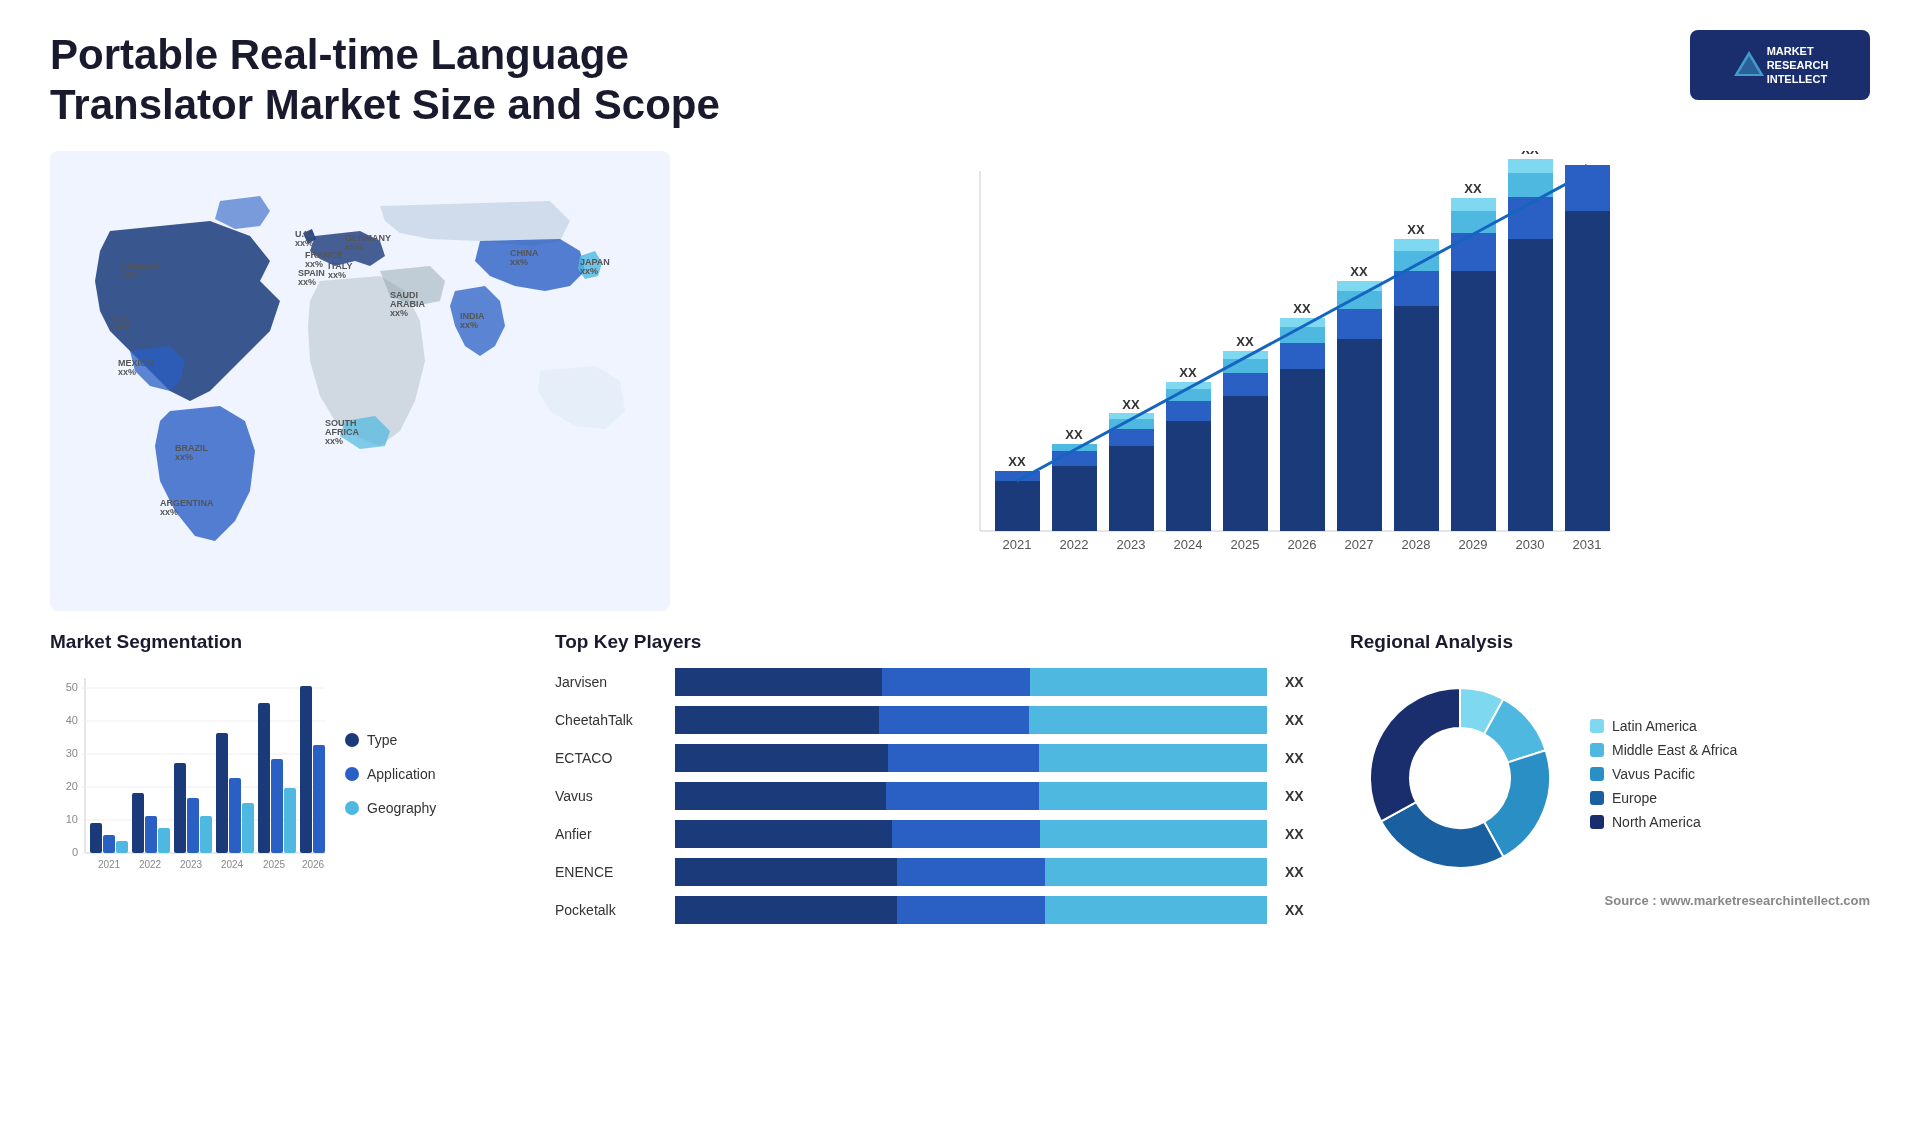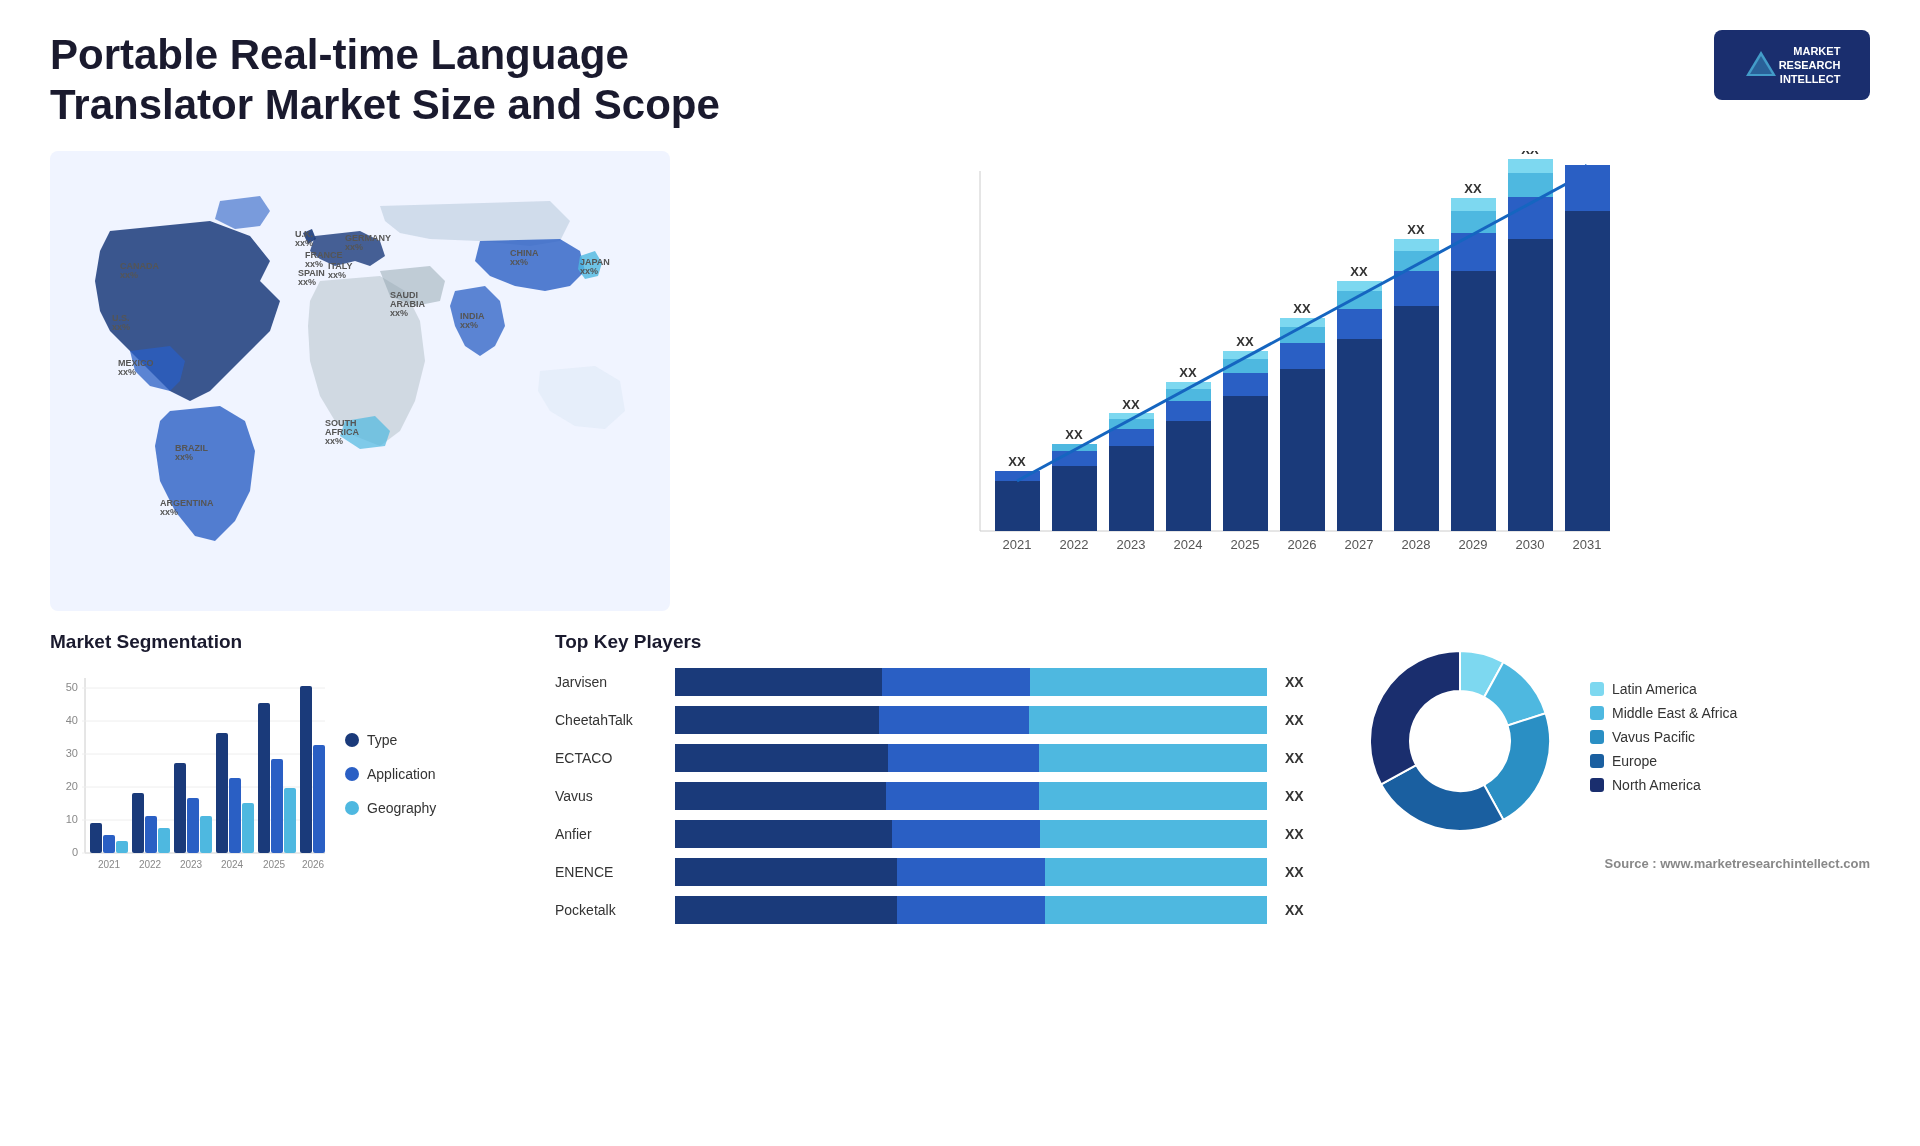--- a/index.html
+++ b/index.html
@@ -42,7 +42,7 @@
     }
 
     .logo-box {
-      width: 156px;
+      width: 180px;
       height: 70px;
       background: #1a2e6e;
       border-radius: 8px;
@@ -52,7 +52,7 @@
       color: white;
       font-size: 11px;
       font-weight: 700;
-      text-align: right;
+      text-align: left;
       line-height: 1.3;
     }
 

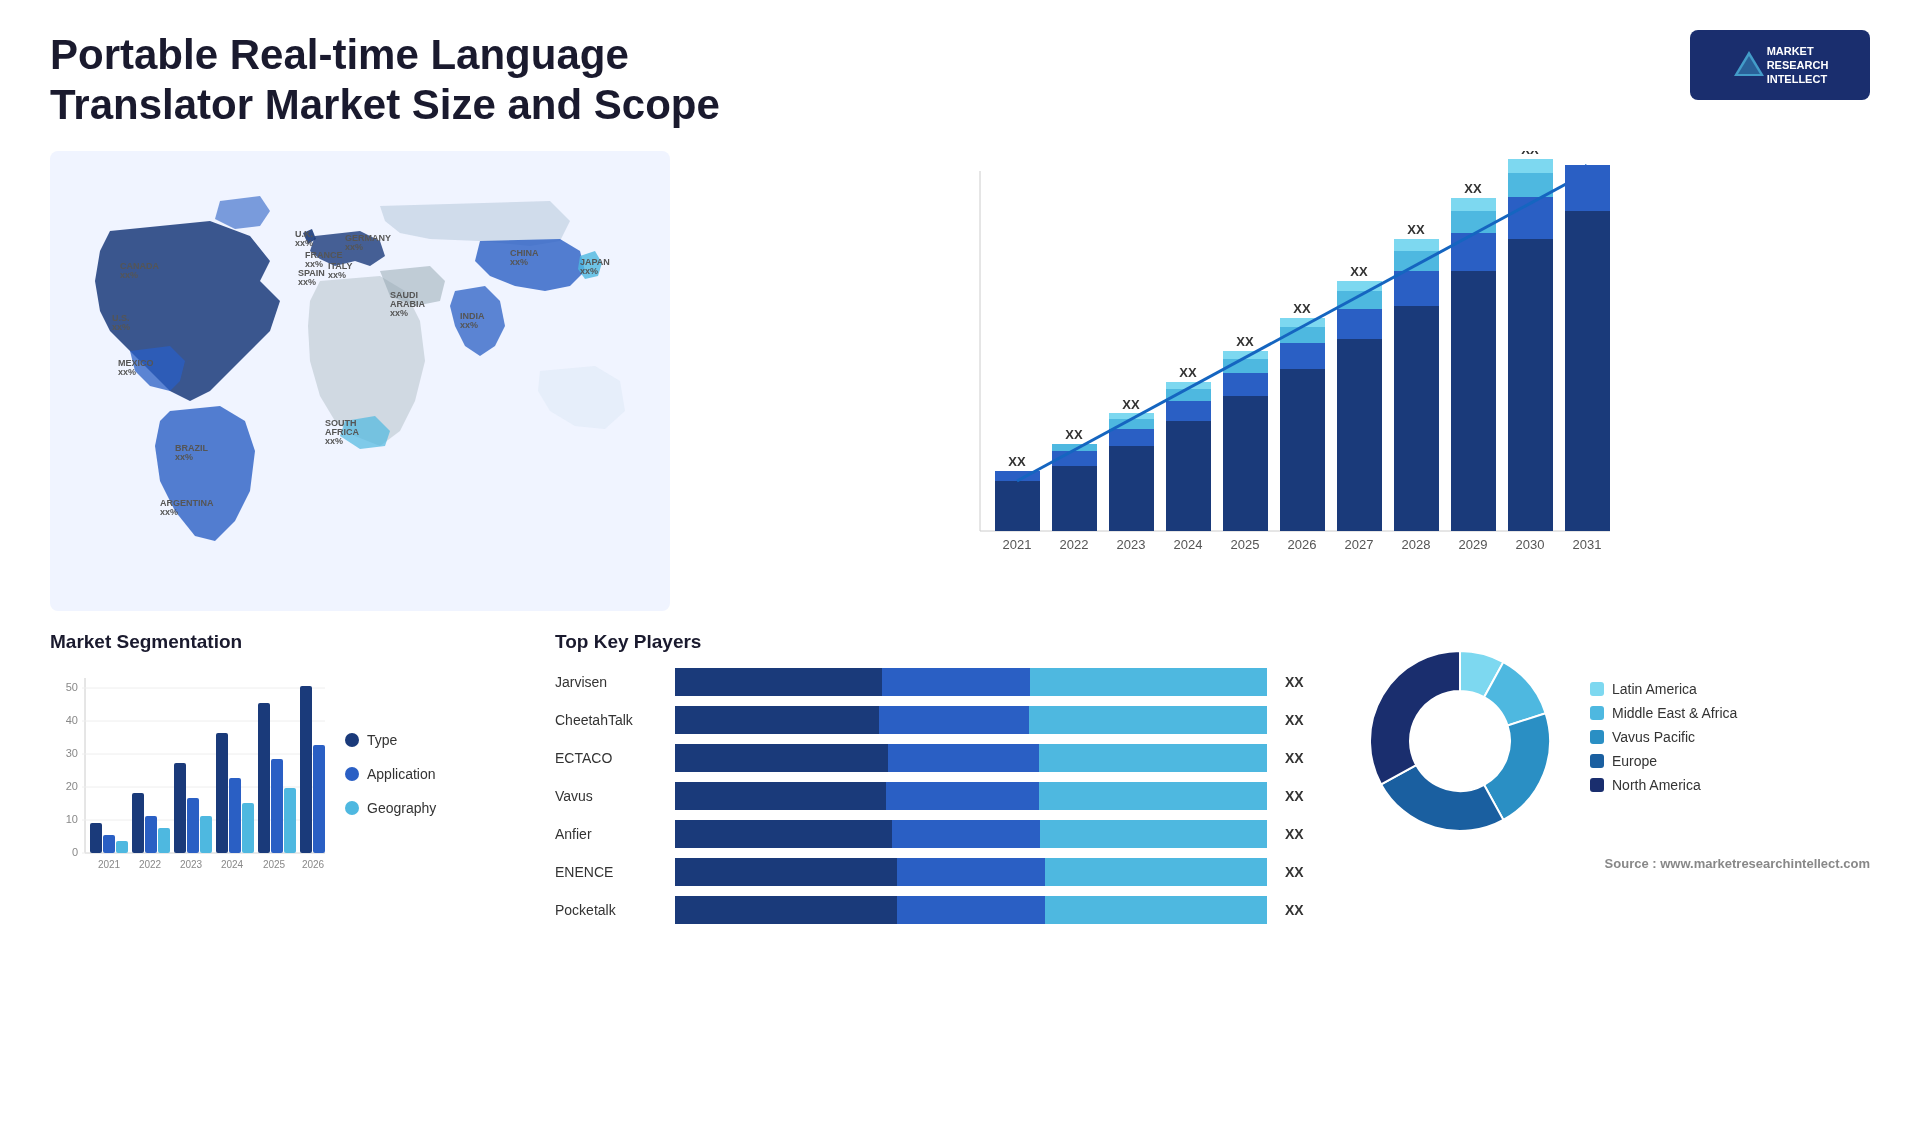--- a/index.html
+++ b/index.html
@@ -465,6 +465,7 @@
       </div>
 
       <div>
+        <div class="section-title">Regional Analysis</div>
         <div class="donut-area">
 
           <svg viewBox="0 0 220 220" width="220" height="220" id="donut-svg">

